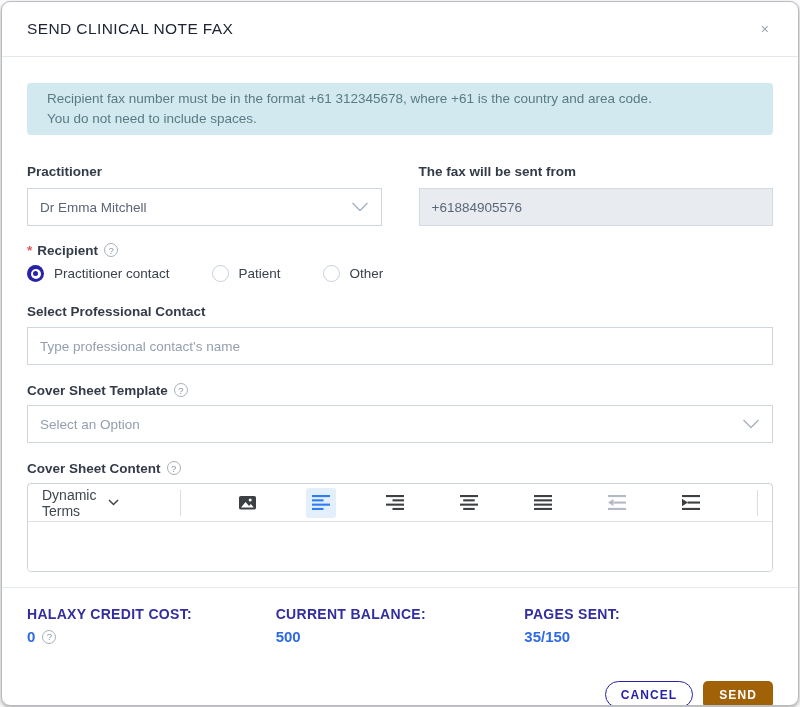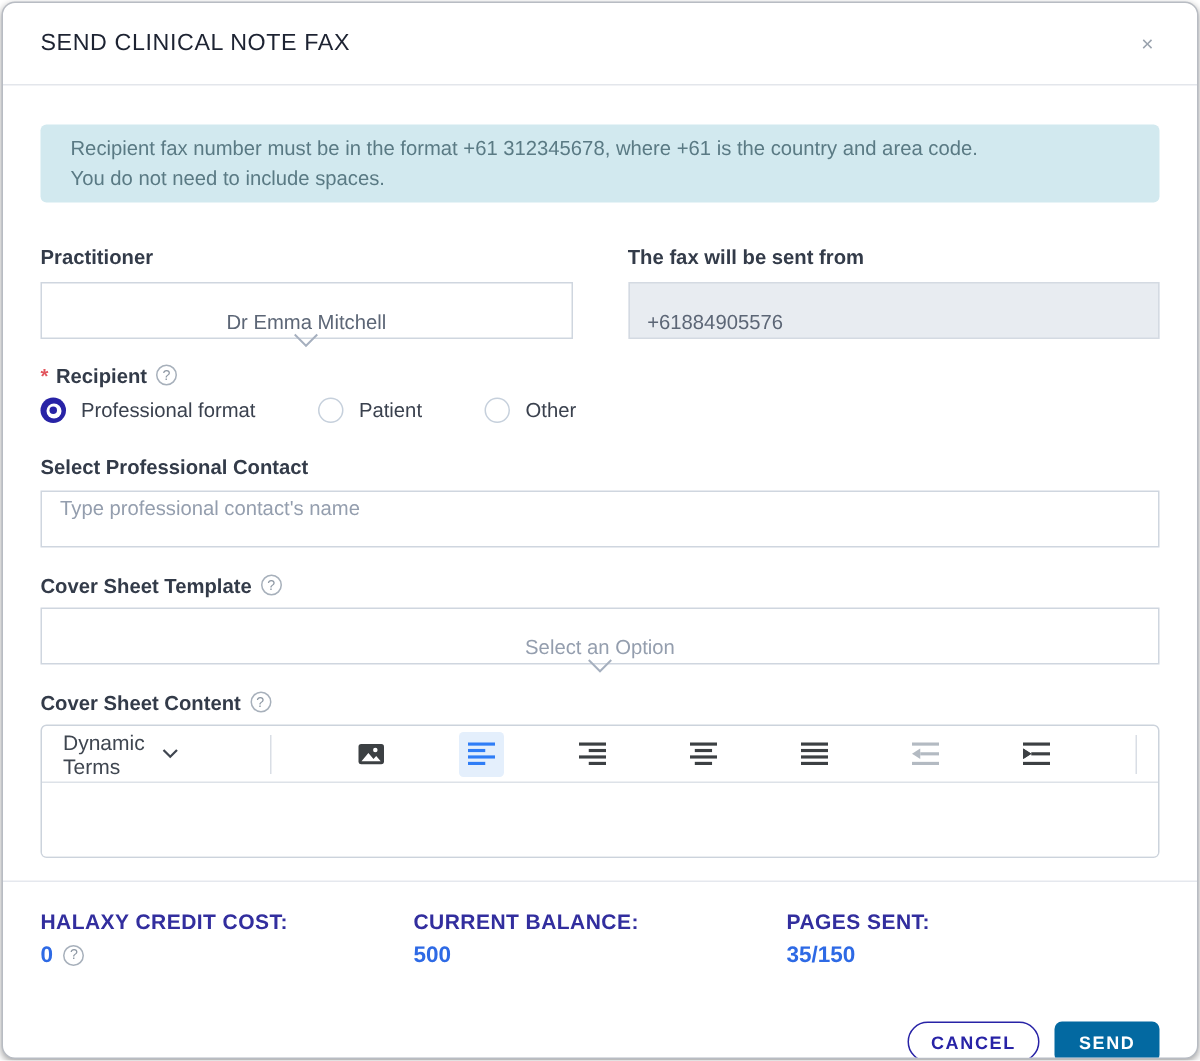--- a/index.html
+++ b/index.html
@@ -39,7 +39,7 @@
   }
   .two-col { display: grid; grid-template-columns: 1fr 1fr; column-gap: 37px; margin-top: 28px; }
   .control { margin-top: 9px; height: 33px; border: 1px solid #cfd6df; border-radius: 0;
-    display: flex; align-items: center; padding: 18px 12px; font-size: 13.5px; color: #5c6676; background: #fff; width: 100%; flex-direction: column; }
+    display: flex; align-items: center; padding: 18px 12px; font-size: 13.5px; color: #5c6676; background: #fff; width: 100%; }
   .select-like { justify-content: space-between; cursor: pointer; }
   .control input { border: none; outline: none; width: 100%; font-size: 13.5px; font-family: inherit; color: #5c6676; background: transparent; }
   .control input::placeholder { color: #949eae; }

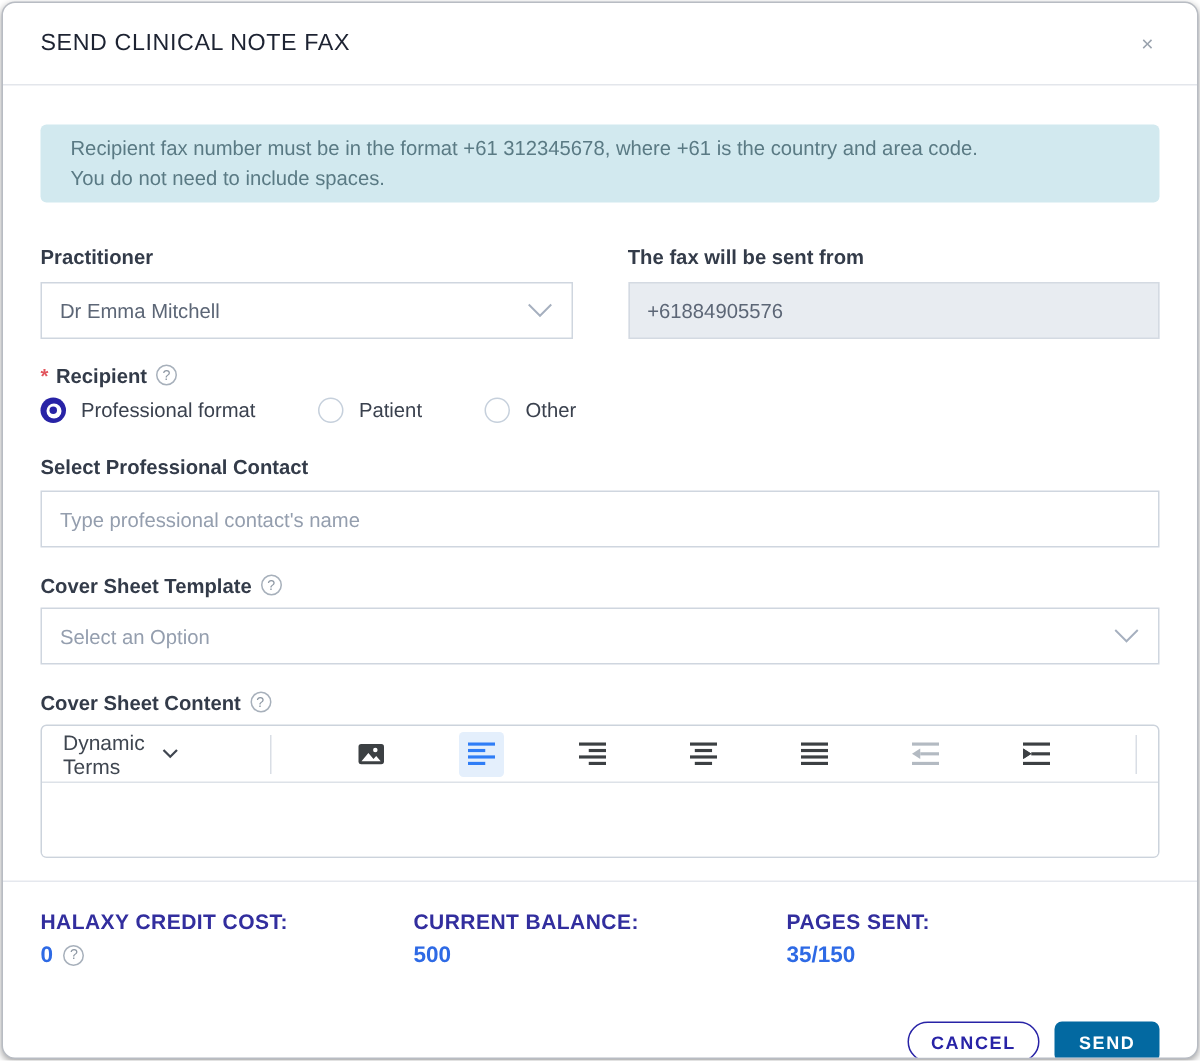--- a/index.html
+++ b/index.html
@@ -125,7 +125,7 @@
     <div class="radio-row">
       <div class="radio-opt">
         <span class="radio-circle checked"></span>
-        <span>Professional format</span>
+        <span>Practitioner contact</span>
       </div>
       <div class="radio-opt">
         <span class="radio-circle"></span>

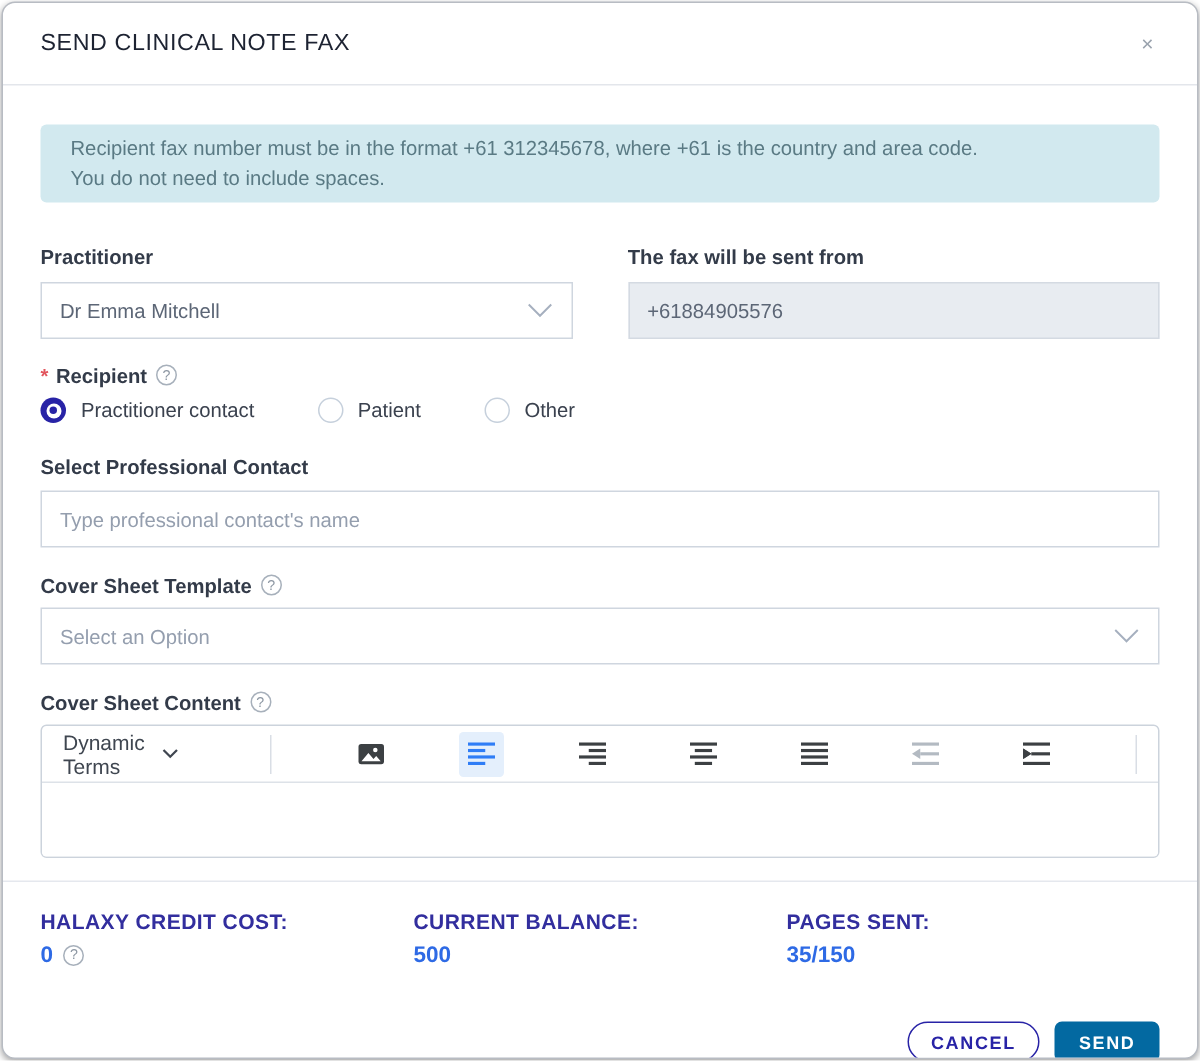--- a/index.html
+++ b/index.html
@@ -77,7 +77,7 @@
   .btn-row { display: flex; justify-content: flex-end; align-items: center; gap: 10px; padding: 0 25px; margin-top: 36px; }
   .btn { font-size: 12px; font-weight: 700; letter-spacing: 1.1px; cursor: pointer; height: 27px; display: flex; align-items: center; }
   .btn-cancel { color: #2823a6; background: #fff; border: 1.5px solid #2823a6; border-radius: 14px; padding: 0 15px; }
-  .btn-send { color: #ffffff; background: #0369a1; border: none; border-radius: 5px; padding: 0 16px; }
+  .btn-send { color: #ffffff; background: #a16207; border: none; border-radius: 5px; padding: 0 16px; }
   svg { display: block; }
 </style>
 </head>

